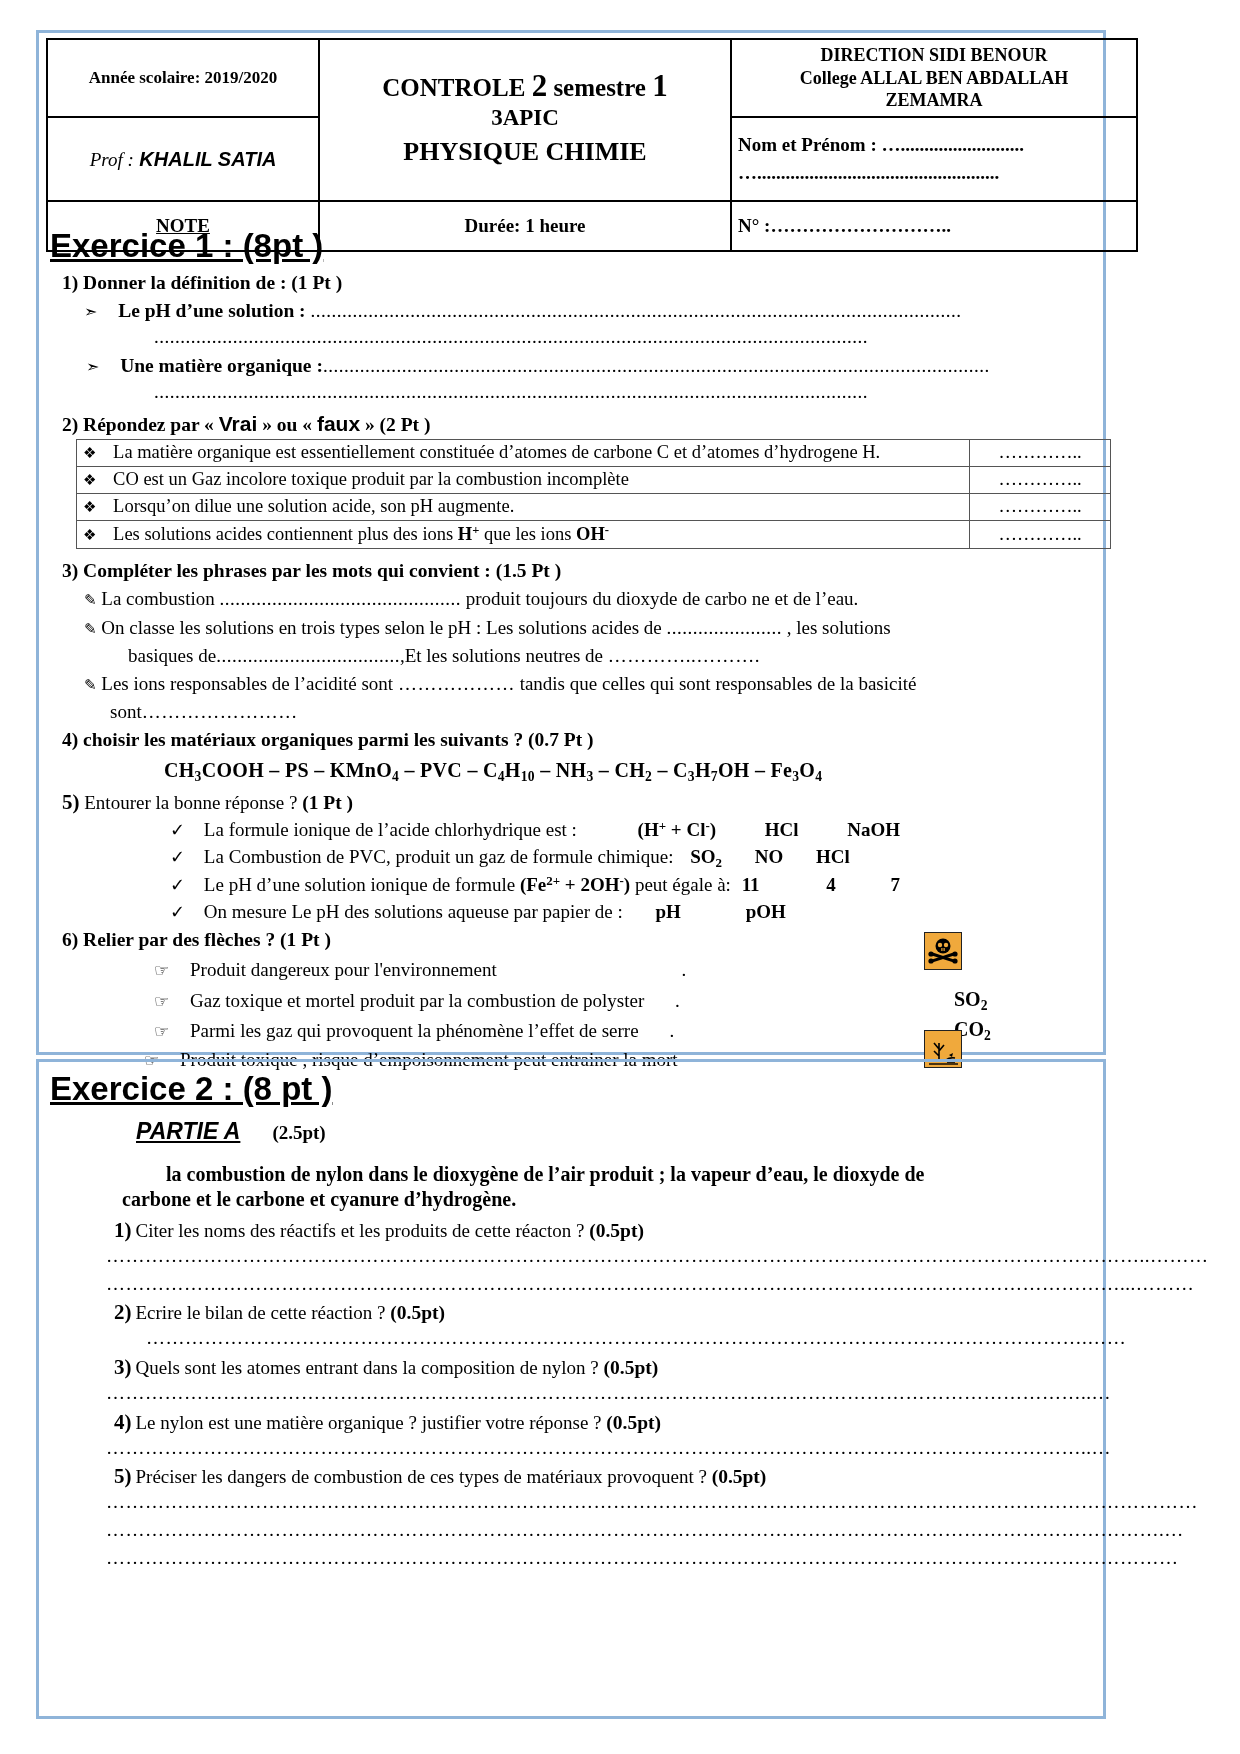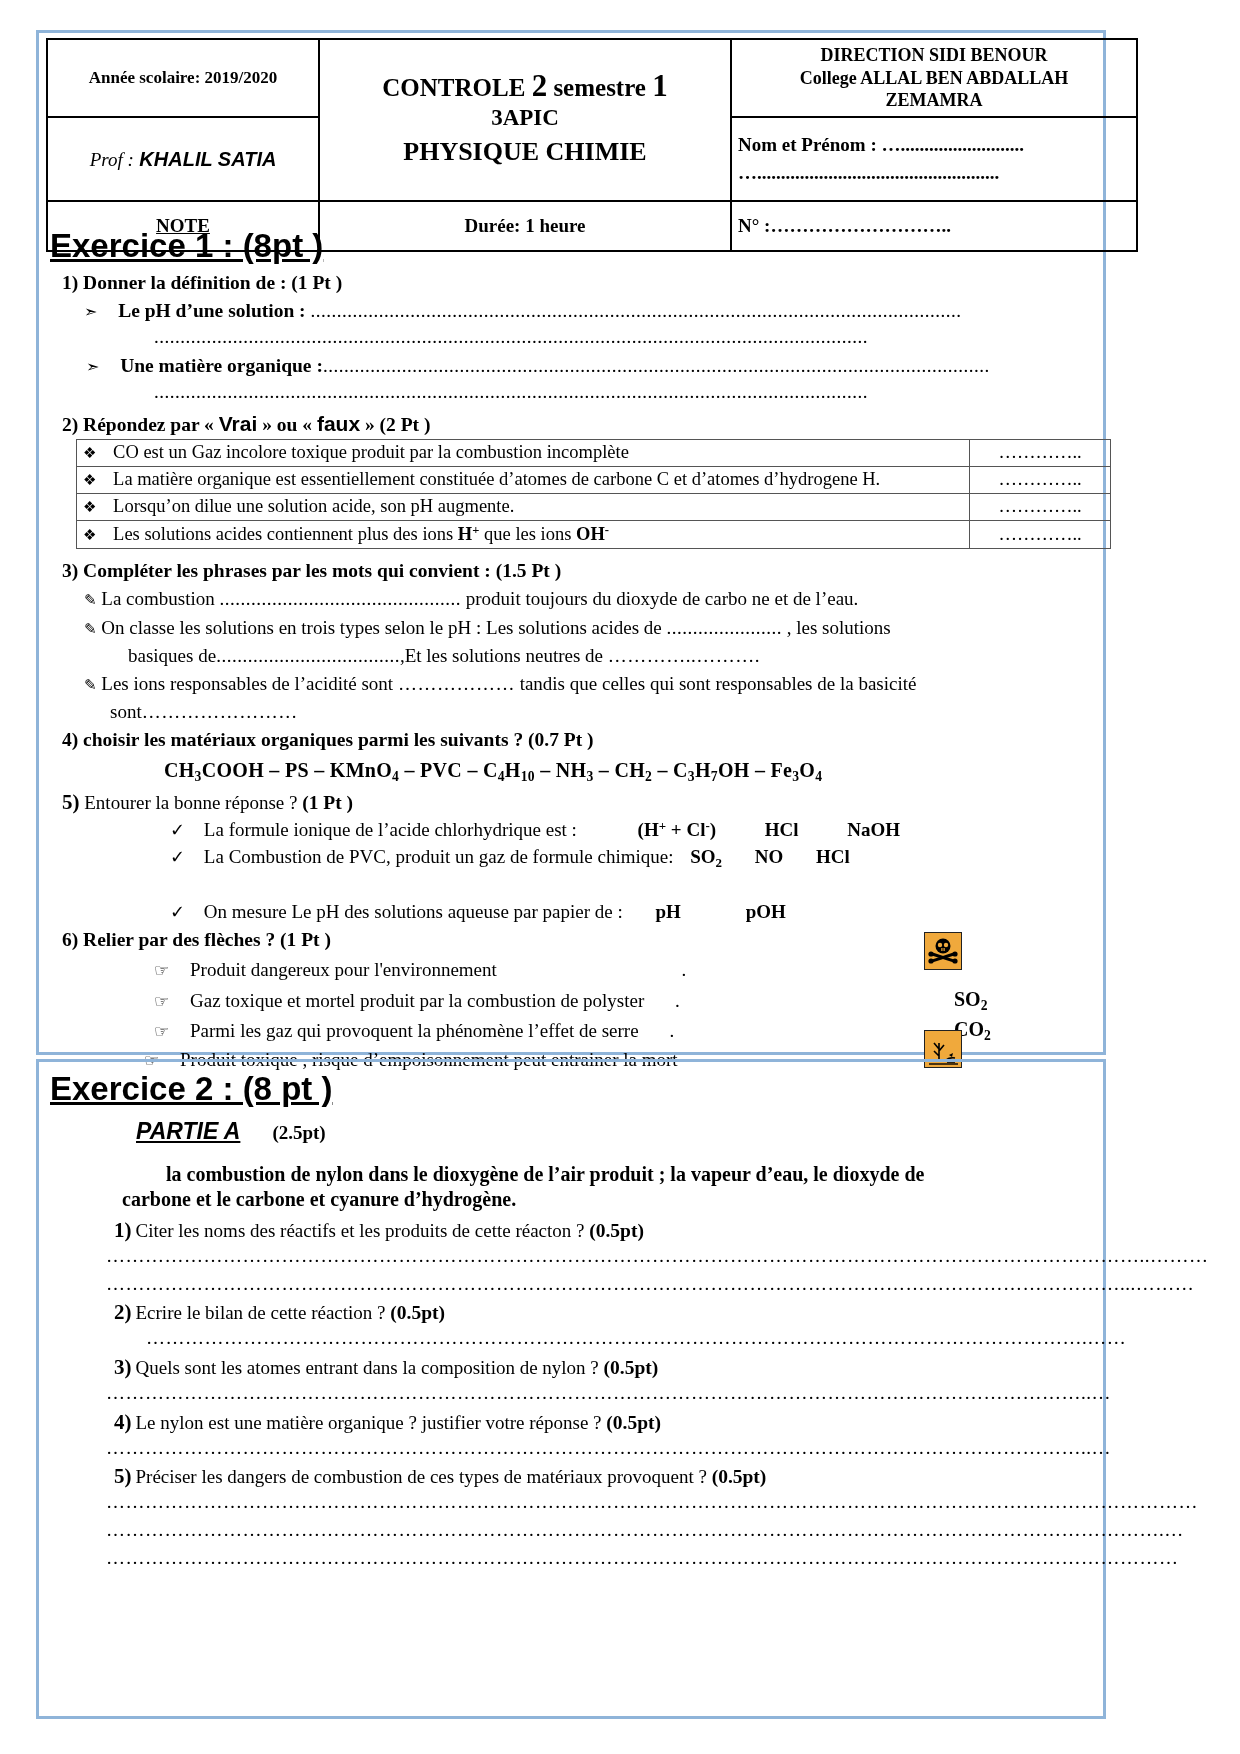--- a/index.html
+++ b/index.html
@@ -240,14 +240,14 @@
         <tr>
       <td class="stmt">
         <span class="bullet-d">❖</span>
-        <span style="margin-left:12px;">CO est un Gaz incolore toxique produit par la combustion incomplète</span>
+        <span style="margin-left:12px;">La matière organique est essentiellement constituée d’atomes de carbone C et d’atomes d’hydrogene H.</span>
       </td>
       <td class="ans">…………..</td>
     </tr>
     <tr>
       <td class="stmt">
         <span class="bullet-d">❖</span>
-        <span style="margin-left:12px;">La matière organique est essentiellement constituée d’atomes de carbone C et d’atomes d’hydrogene H.</span>
+        <span style="margin-left:12px;">CO est un Gaz incolore toxique produit par la combustion incomplète</span>
       </td>
       <td class="ans">…………..</td>
     </tr>

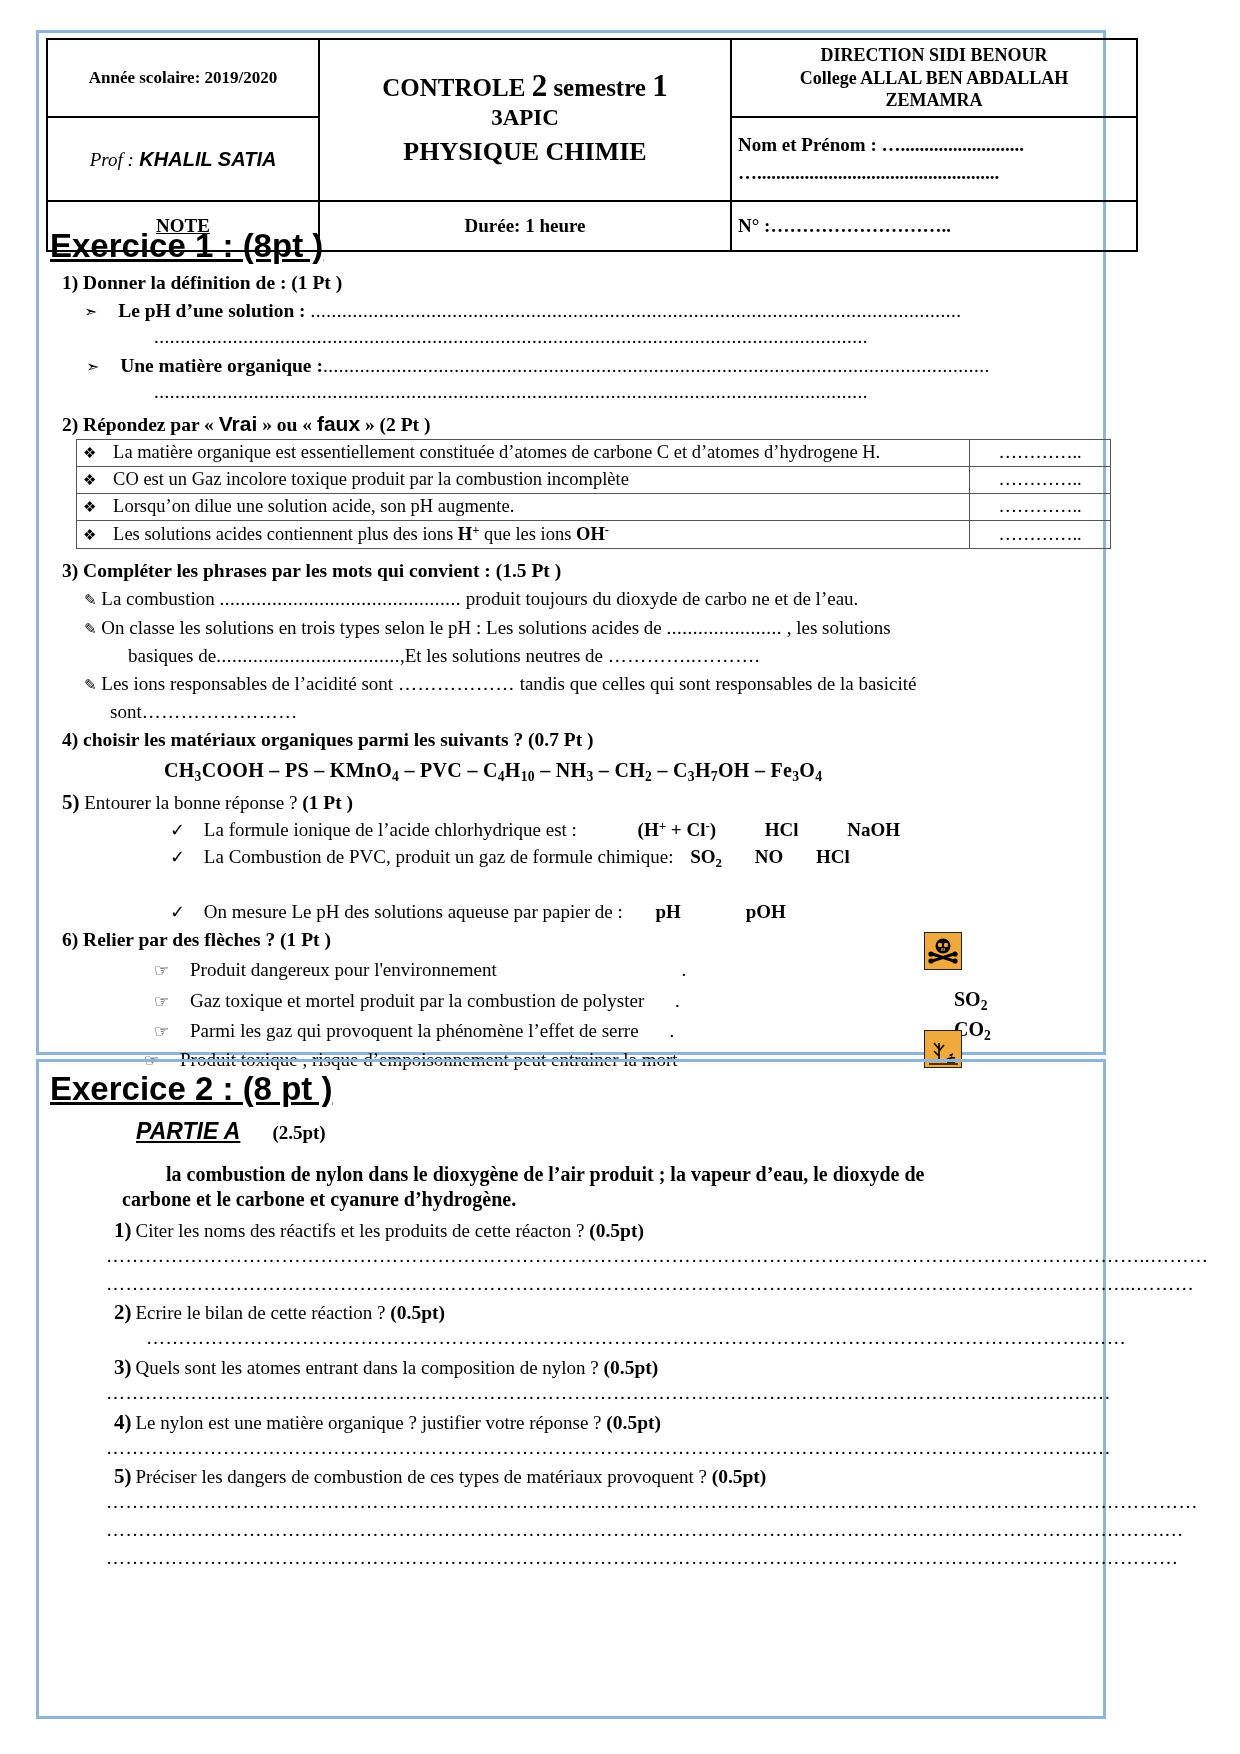--- a/index.html
+++ b/index.html
@@ -314,6 +314,13 @@
     <span style="margin-left:12px;"><b>SO<sub>2</sub></b></span>
     <span style="margin-left:28px;"><b>NO</b></span>
     <span style="margin-left:28px;"><b>HCl</b></span>
+  </div>
+  <div class="ln body-txt" style="left:134px; top:843px;">
+    <span class="check">✓</span>
+    <span style="margin-left:14px;">Le pH d’une solution ionique de formule <b>(Fe<sup>2+</sup> + 2OH<sup>-</sup>)</b> peut égale à: </span>
+    <span style="margin-left:6px;"><b>11</b></span>
+    <span style="margin-left:62px;"><b>4</b></span>
+    <span style="margin-left:50px;"><b>7</b></span>
   </div>
   <div class="ln body-txt" style="left:134px; top:871px;">
     <span class="check">✓</span>

